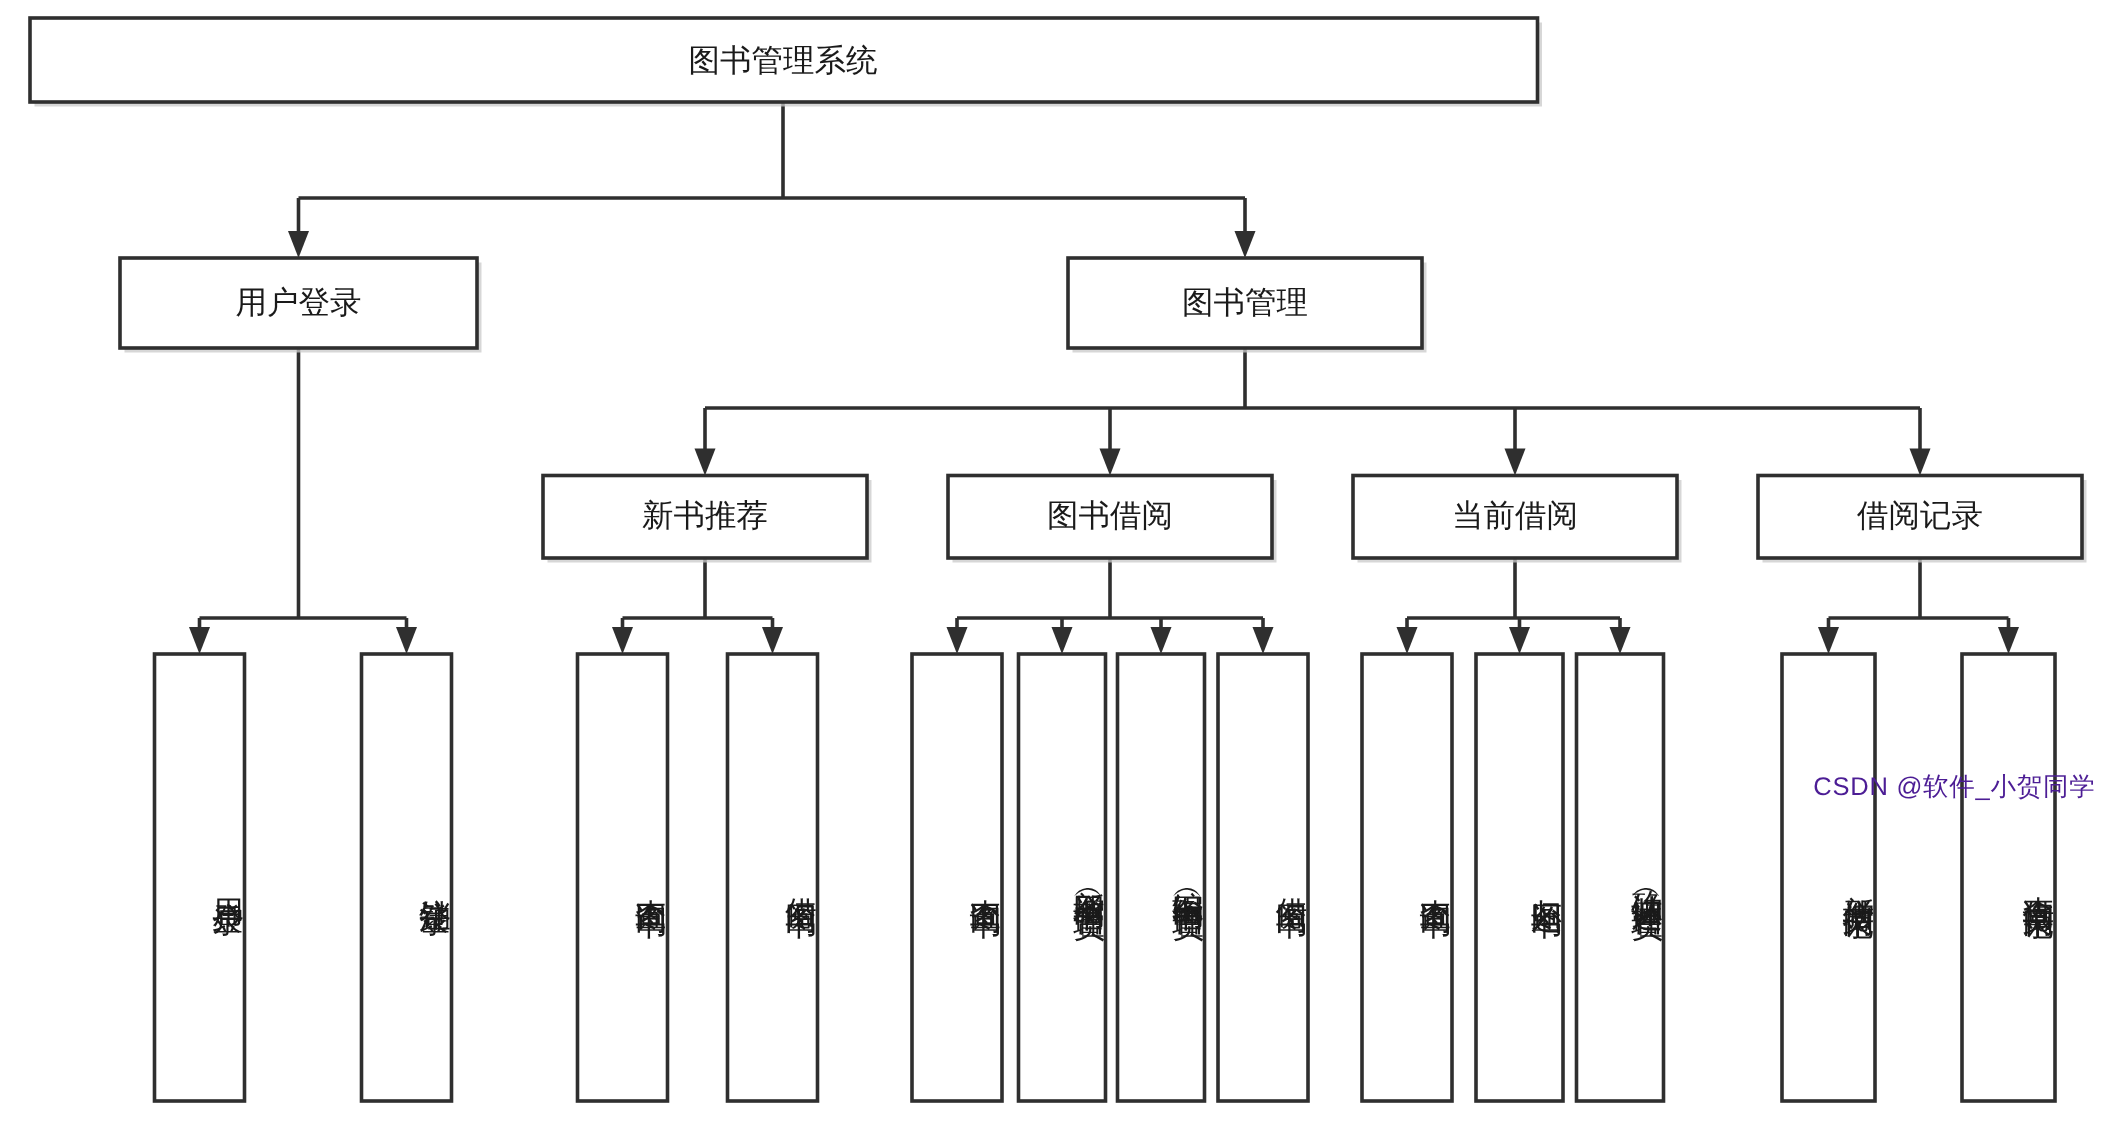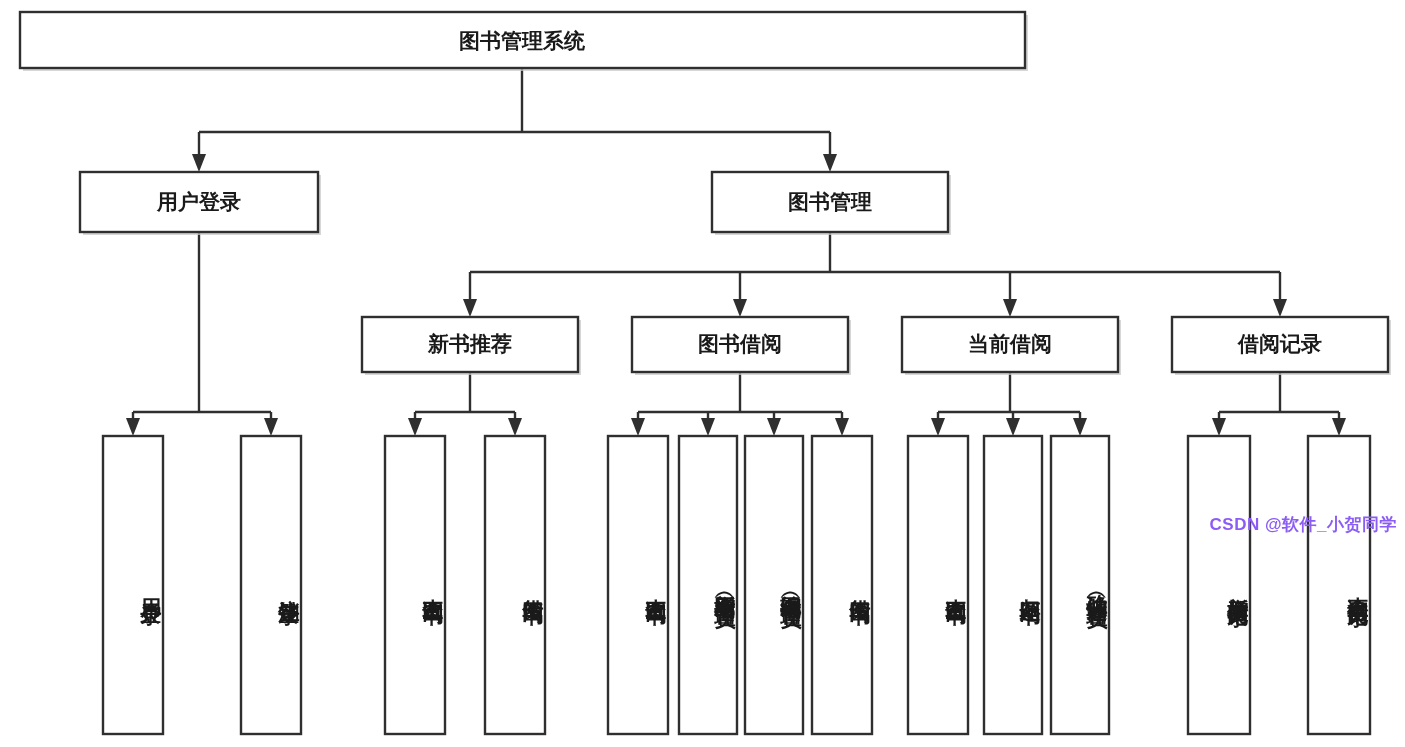--- a/index.html
+++ b/index.html
@@ -20,7 +20,6 @@
     width: 1405px;
     height: 542px;
     background: #ffffff;
-    font-weight: bold;
   }
   svg.tree-canvas {
     position: absolute;

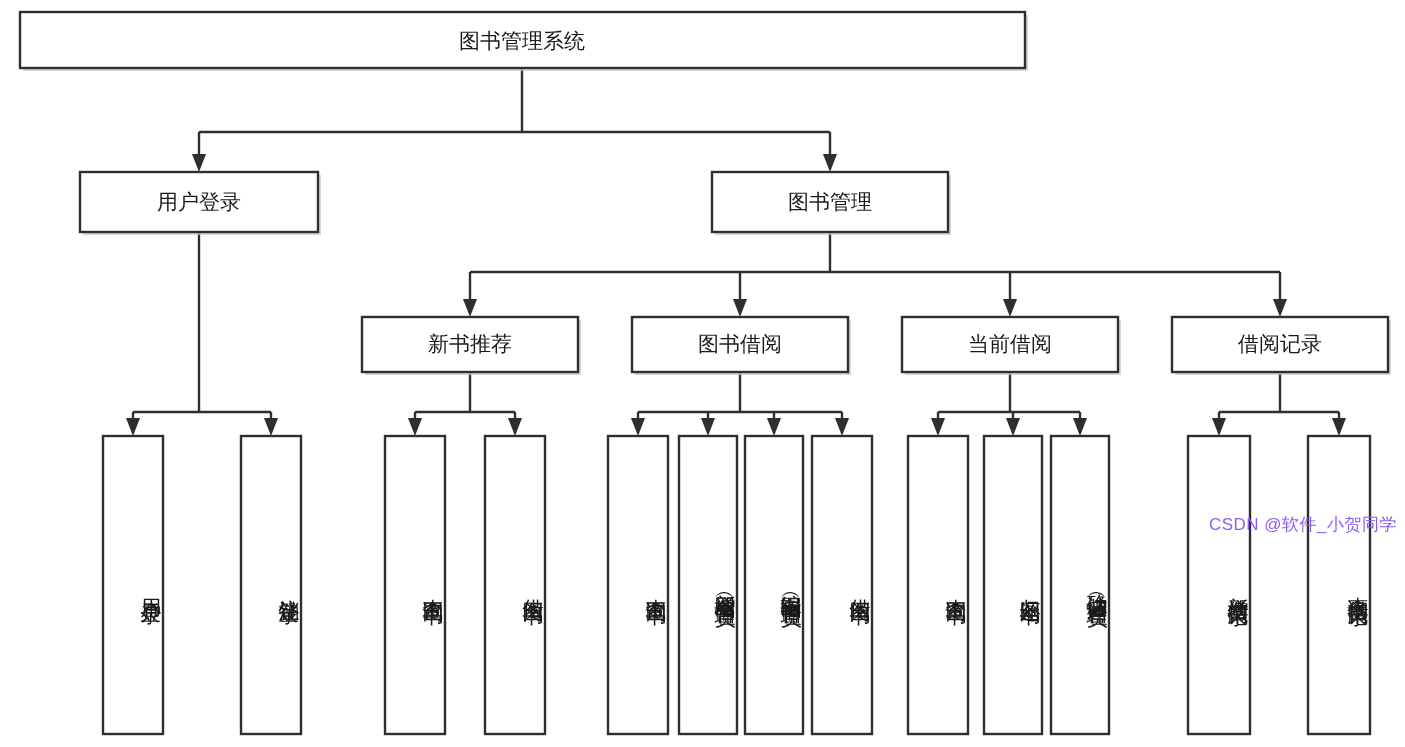--- a/index.html
+++ b/index.html
@@ -60,7 +60,7 @@
     position: absolute;
     font-family: "Liberation Sans", "DejaVu Sans", sans-serif;
     font-size: 17px;
-    color: #8b5cf6;
+    color: #4c1d95;
     white-space: nowrap;
     right: 8px;
     bottom: 6px;

